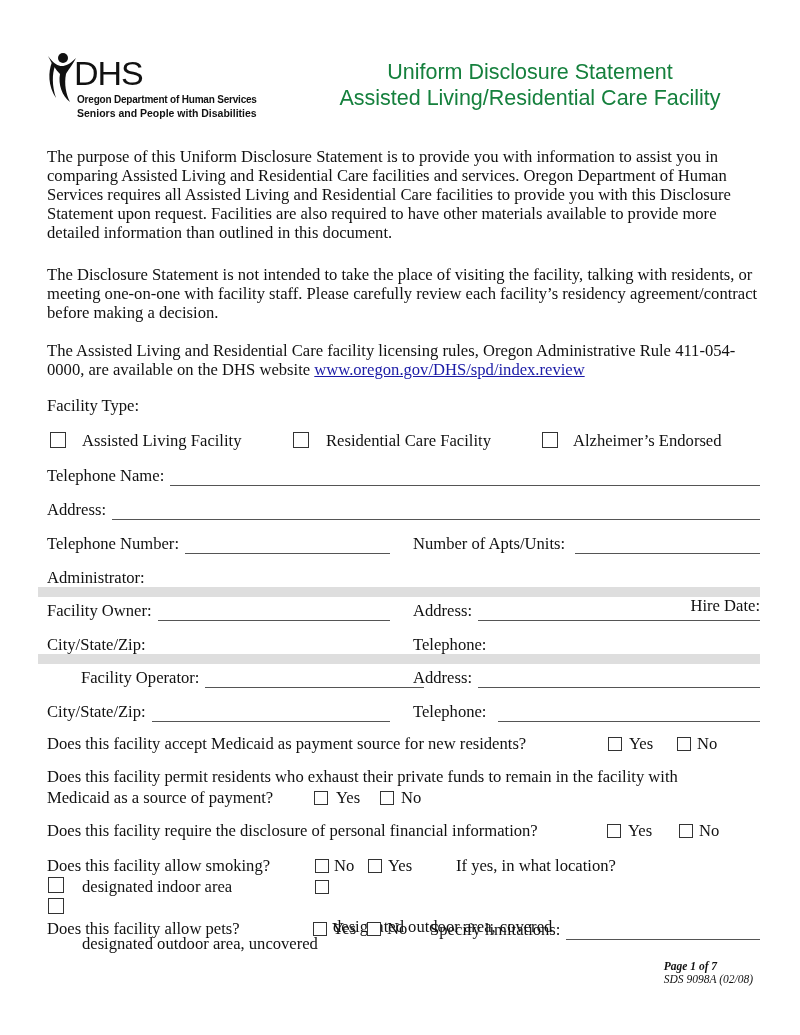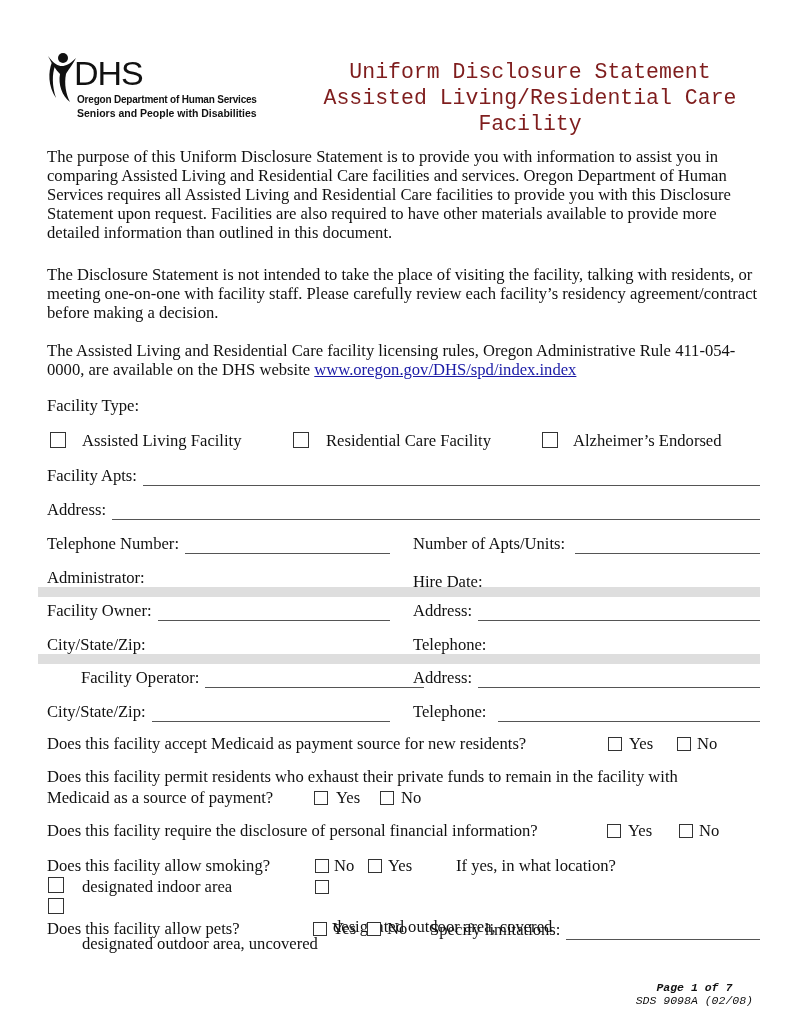--- a/index.html
+++ b/index.html
@@ -12,7 +12,7 @@
   .logo-dhs { position: absolute; left: 30px; top: 4px; font-size: 34px; letter-spacing: -1px; font-family: "Liberation Sans", sans-serif; color: #111; line-height: 1; }
   .logo-dept { position: absolute; left: 33px; top: 42px; font-size: 10px; font-weight: bold; font-family: "Liberation Sans", sans-serif; white-space: nowrap; letter-spacing: -0.2px; }
   .logo-sub { position: absolute; left: 33px; top: 55px; font-size: 10.5px; font-weight: bold; font-family: "Liberation Sans", sans-serif; white-space: nowrap; }
-  .title-block { left: 300px; top: 59px; width: 460px; text-align: center; font-family: Liberation Mono, monospace; font-size: 21.5px; line-height: 26px; color: #7f1d1d; }
+  .title-block { left: 300px; top: 59px; width: 460px; text-align: center; font-family: Liberation Sans, sans-serif; font-size: 21.5px; line-height: 26px; color: #15803d; }
 
   
   .para { left: 47px; width: 720px; font-size: 16.6px; line-height: 19px; font-family: Liberation Serif, serif; }

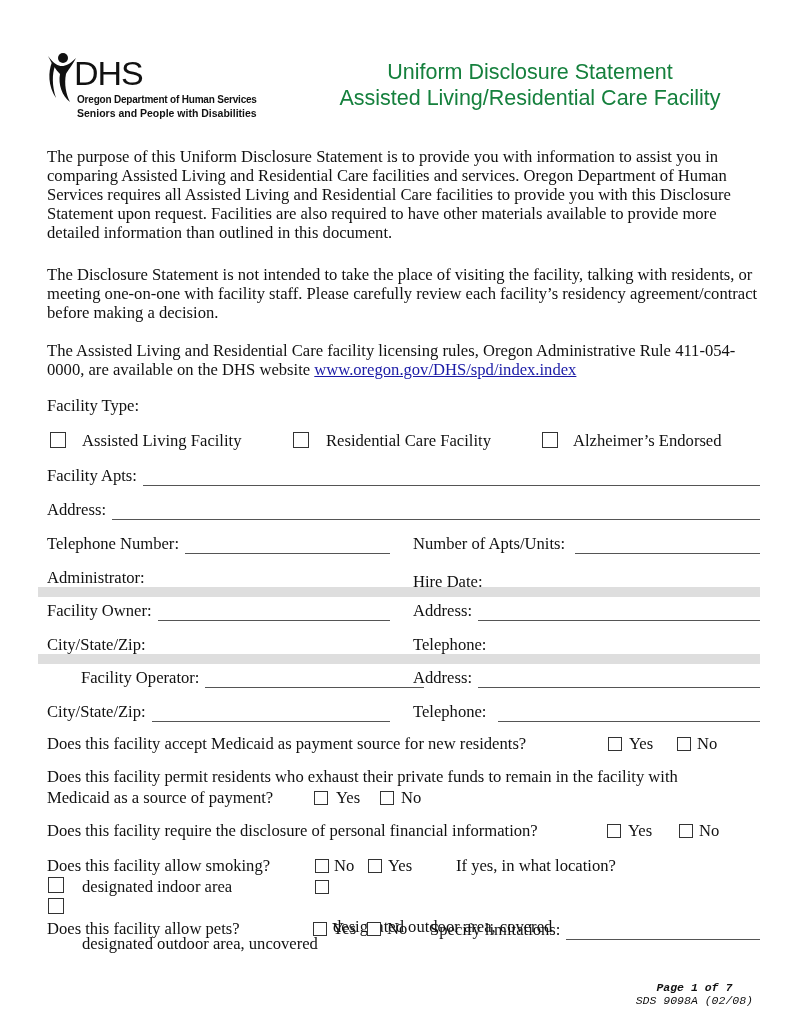--- a/index.html
+++ b/index.html
@@ -54,7 +54,7 @@
 
 <div class="abs para" style="top:147px;">The purpose of this Uniform Disclosure Statement is to provide you with information to assist you in comparing Assisted Living and Residential Care facilities and services. Oregon Department of Human Services requires all Assisted Living and Residential Care facilities to provide you with this Disclosure Statement upon request. Facilities are also required to have other materials available to provide more detailed information than outlined in this document.</div>
 <div class="abs para" style="top:265px;">The Disclosure Statement is not intended to take the place of visiting the facility, talking with residents, or meeting one-on-one with facility staff. Please carefully review each facility’s residency agreement/contract before making a decision.</div>
-<div class="abs para" style="top:341px;"><span>The Assisted Living and Residential Care facility licensing rules, Oregon Administrative Rule 411-054-0000, are available on the DHS website </span><a>www.oregon.gov/DHS/spd/index.index</a></div>
+<div class="abs para" style="top:341px;"><span>The Assisted Living and Residential Care facility licensing rules, Oregon Administrative Rule 411-054-0000, are available on the DHS website </span><a>www.oregon.gov/DHS/spd/index.review</a></div>
 
 <div class="opt" style="left:47px; top:396px;">Facility Type:</div>
 

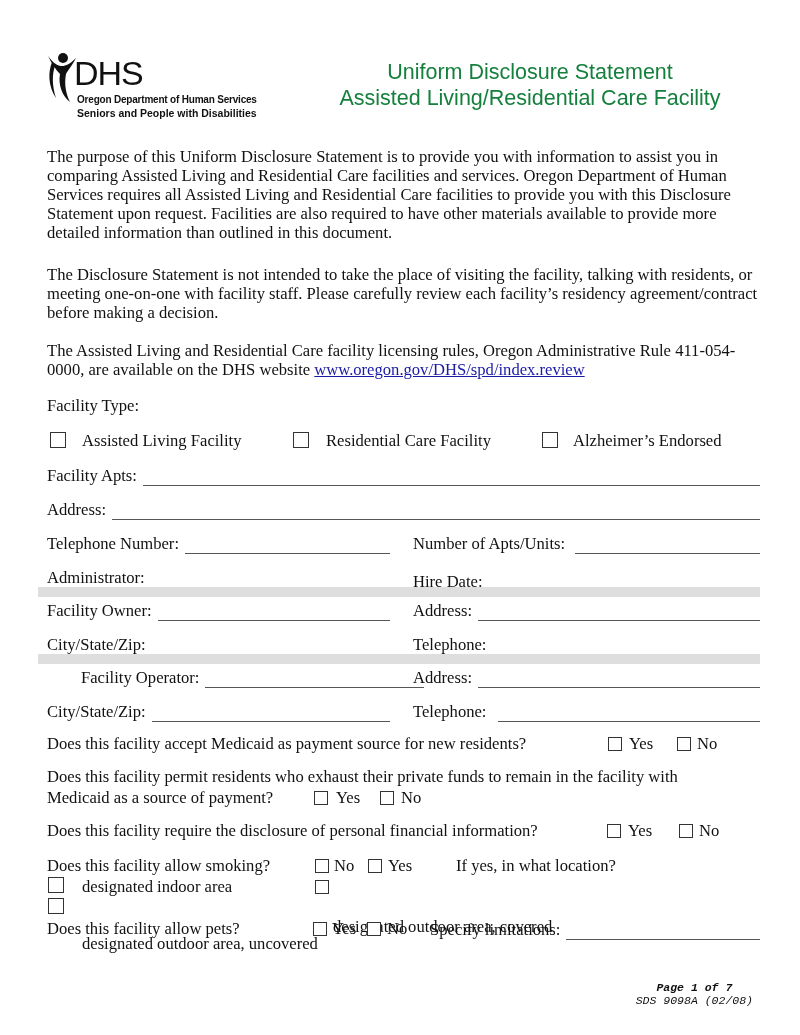--- a/index.html
+++ b/index.html
@@ -66,7 +66,7 @@
 <div class="opt" style="left:573px; top:431px;">Alzheimer’s Endorsed</div>
 
 <div class="row" style="top:462px;">
-  <span class="label">Facility Apts:</span>
+  <span class="label">Telephone Name:</span>
   <span class="blank"></span>
 </div>
 <div class="row" style="top:496px;">

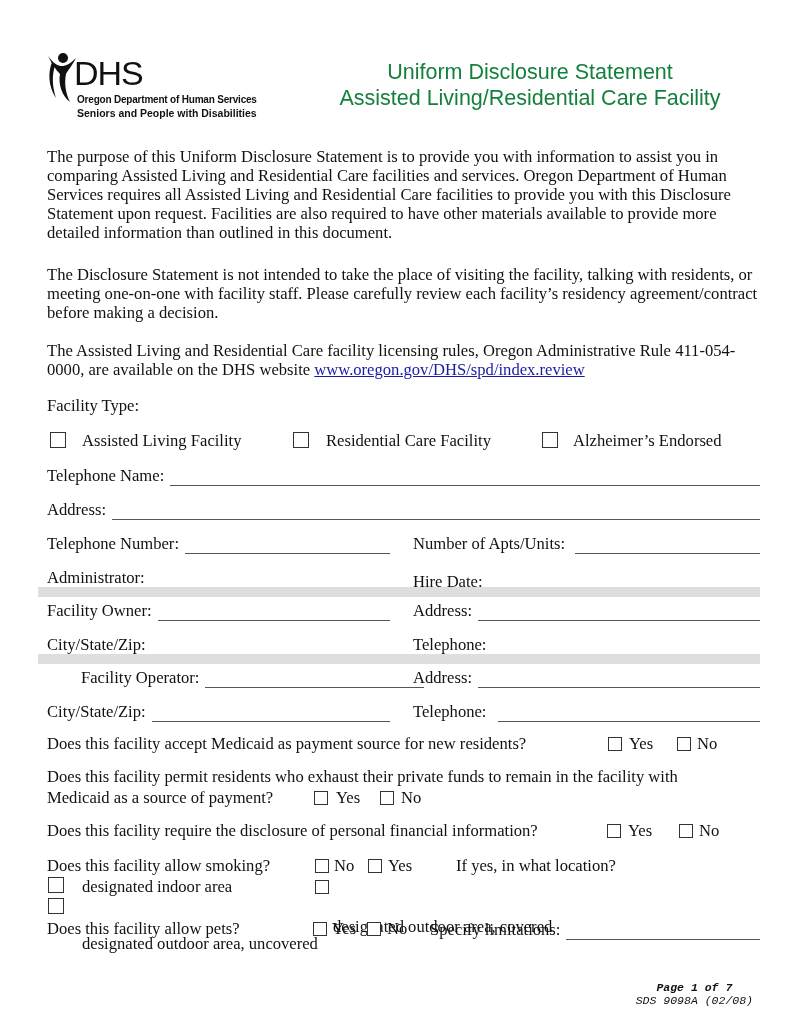--- a/index.html
+++ b/index.html
@@ -87,7 +87,7 @@
   <span class="label">Administrator:</span>
   <span class="blank"></span>
 </div>
-<div class="half" style="left:413px; top:568px; width:347px;">
+<div class="half" style="left:413px; top:596px; width:347px;flex-direction:column;">
   <span class="label">Hire Date:</span>
   <span class="blank" style="margin-left:2px;"></span>
 </div>

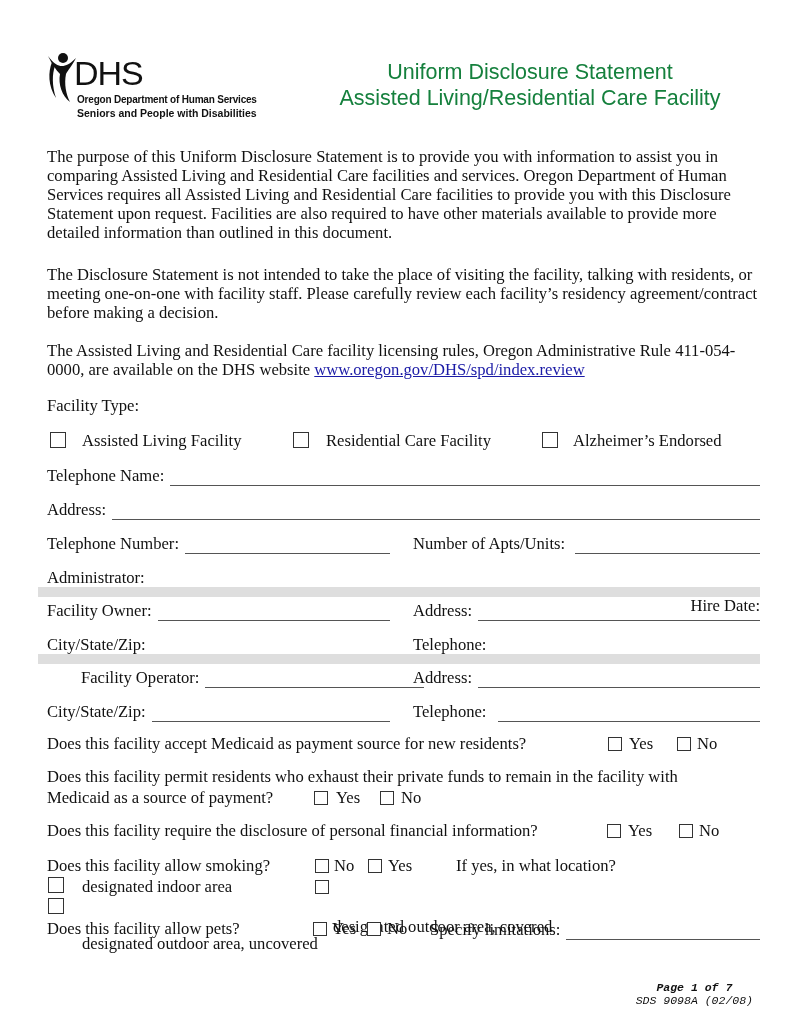--- a/index.html
+++ b/index.html
@@ -30,7 +30,7 @@
 
   .band { position: absolute; left: 38px; width: 722px; height: 10px; background: #dedede; }
 
-  .footer { right: 47px; text-align: center; font-family: Liberation Mono, monospace; font-size: 11.5px; font-style: italic; line-height: 13px; margin-top: 21px; }
+  .footer { right: 47px; text-align: left; font-family: Liberation Serif, serif; font-size: 11.5px; font-style: italic; line-height: 13px; }
   .footer .pg { font-weight: bold; }
 </style>
 </head>

